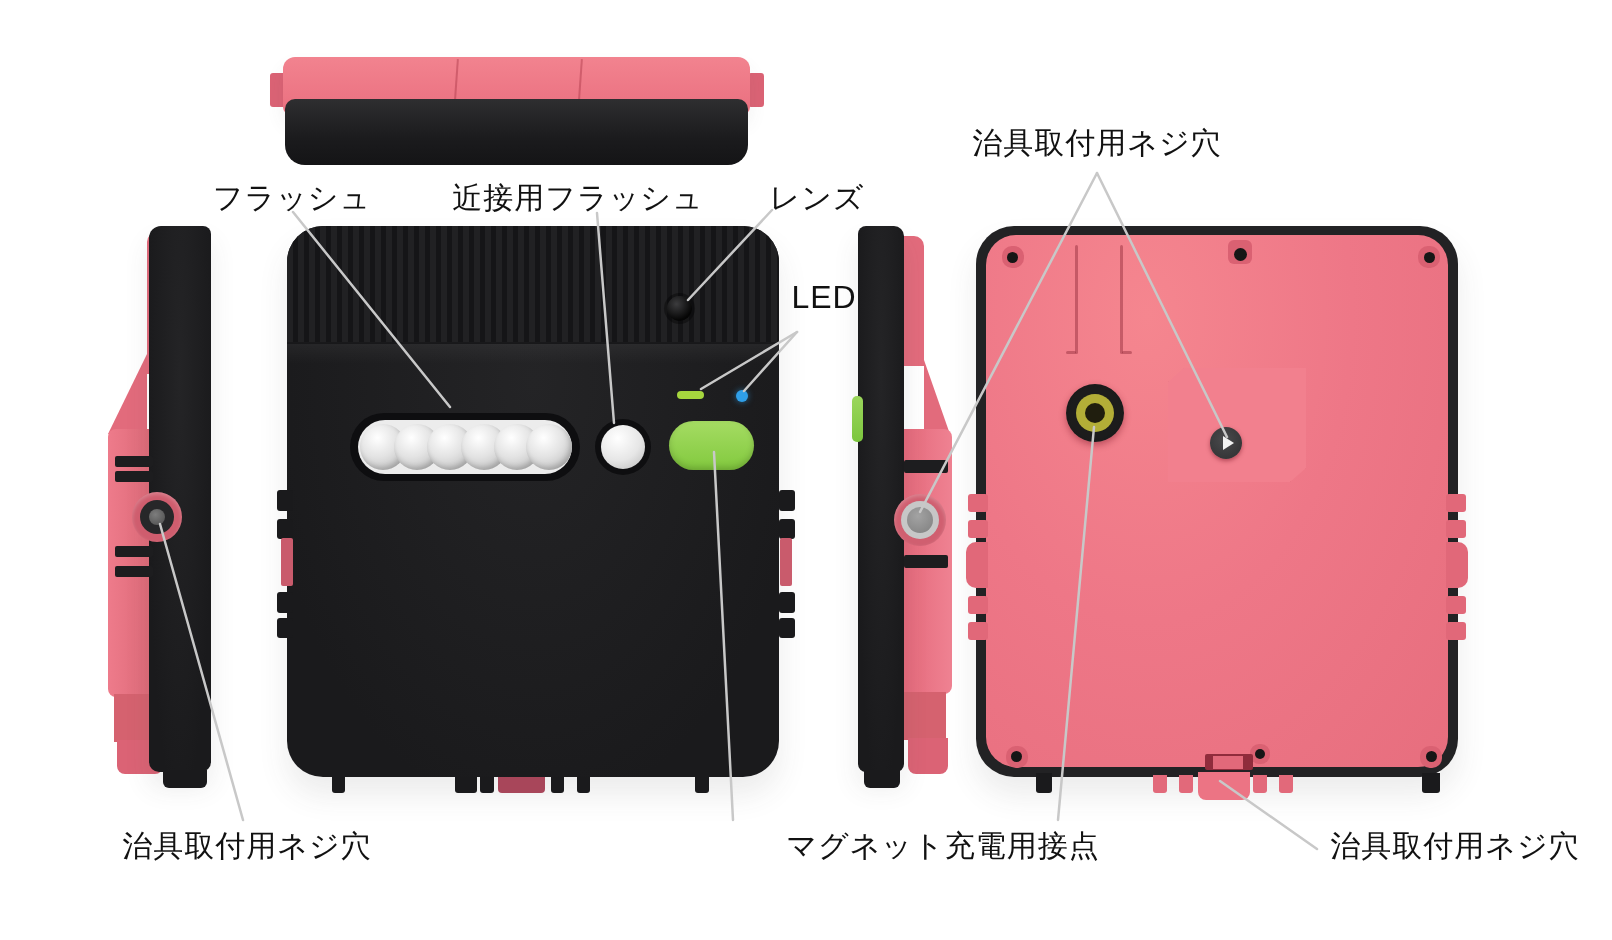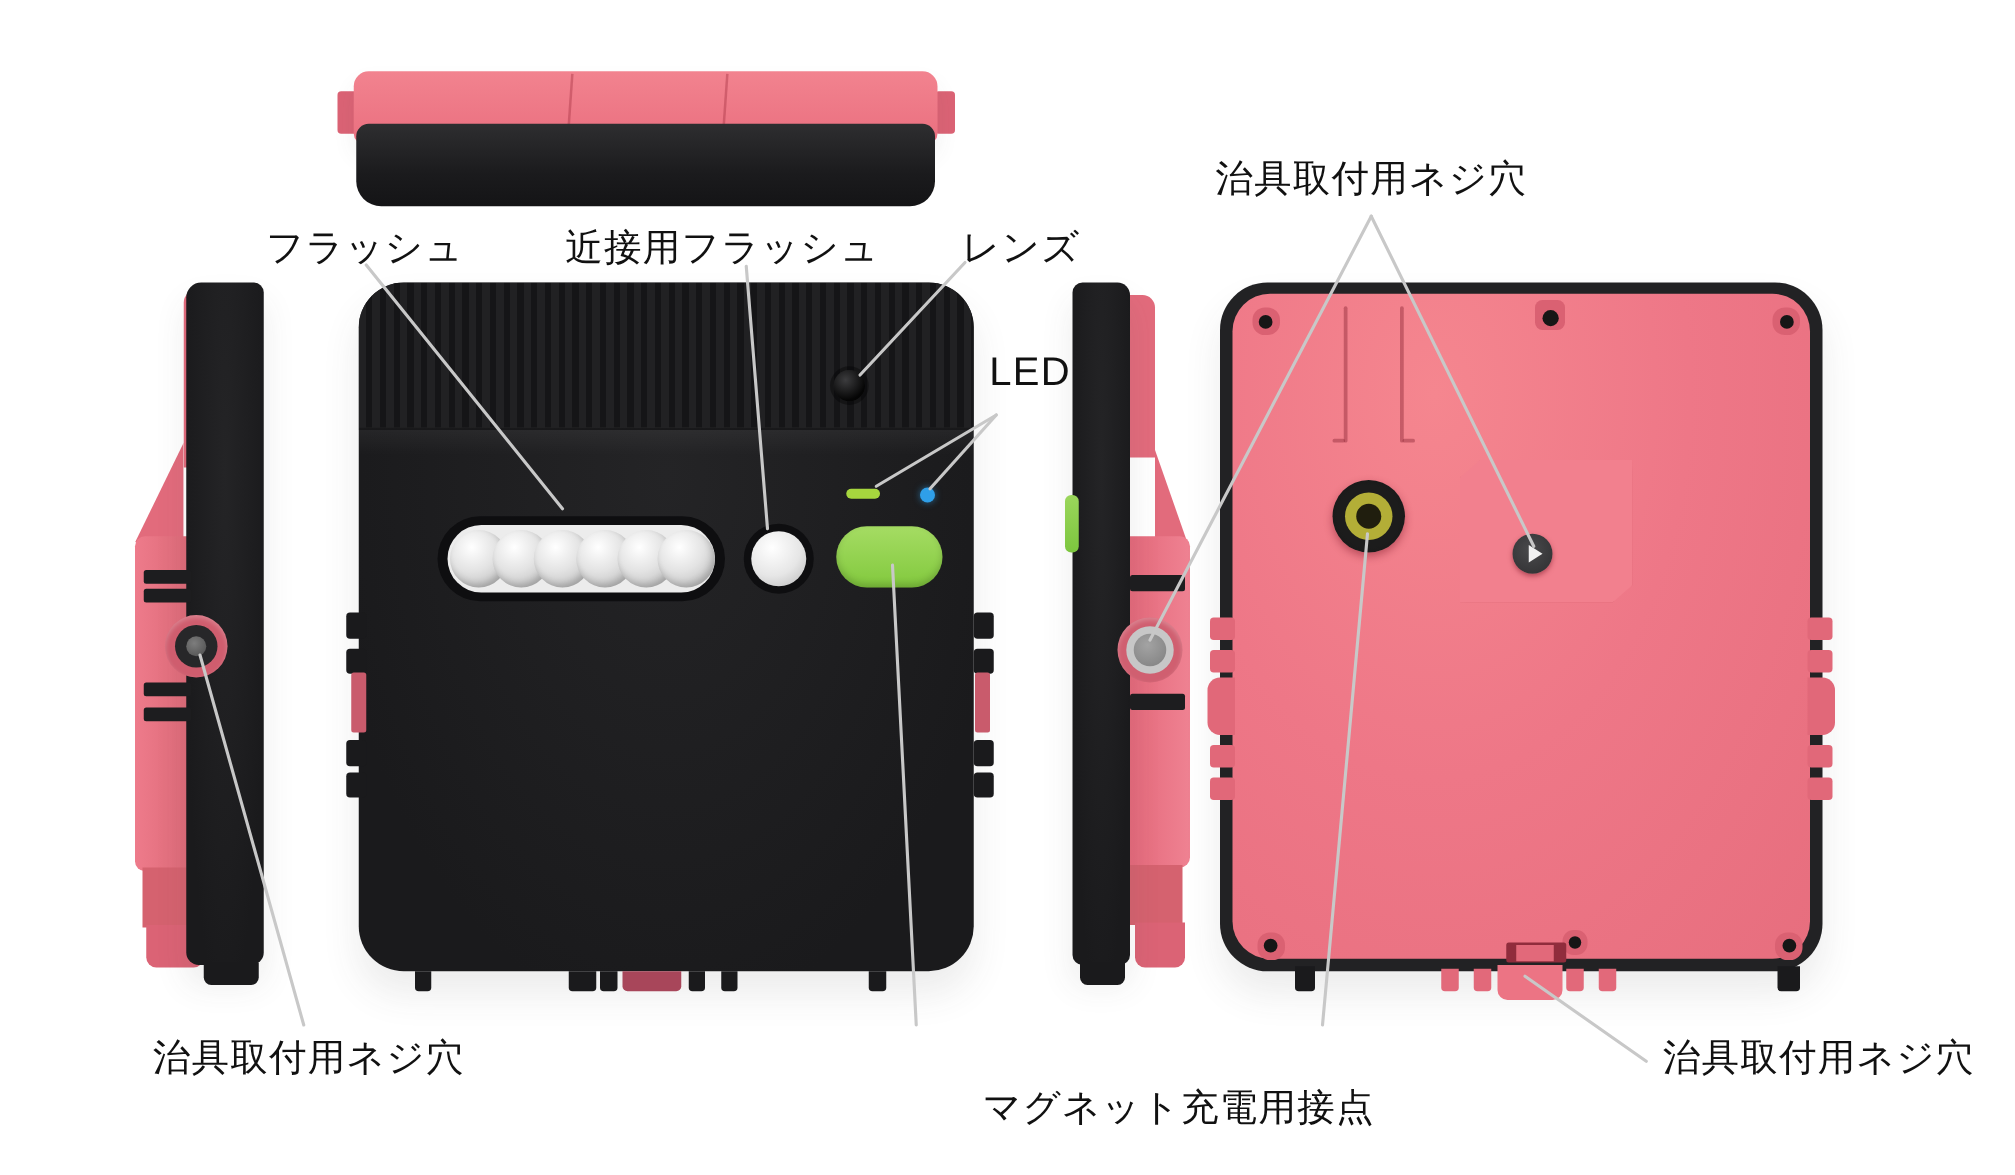--- a/index.html
+++ b/index.html
@@ -200,7 +200,7 @@
   <div class="label small" style="left:824px;top:279px;">LED</div>
   <div class="label" style="left:1097px;top:123px;">治具取付用ネジ穴</div>
   <div class="label" style="left:247px;top:826px;">治具取付用ネジ穴</div>
-  <div class="label" style="left:943px;top:826px;margin-top:40px;">マグネット充電用接点</div>
+  <div class="label" style="left:943px;top:826px;">マグネット充電用接点</div>
   <div class="label" style="left:1455px;top:826px;">治具取付用ネジ穴</div>
 
 </div>

